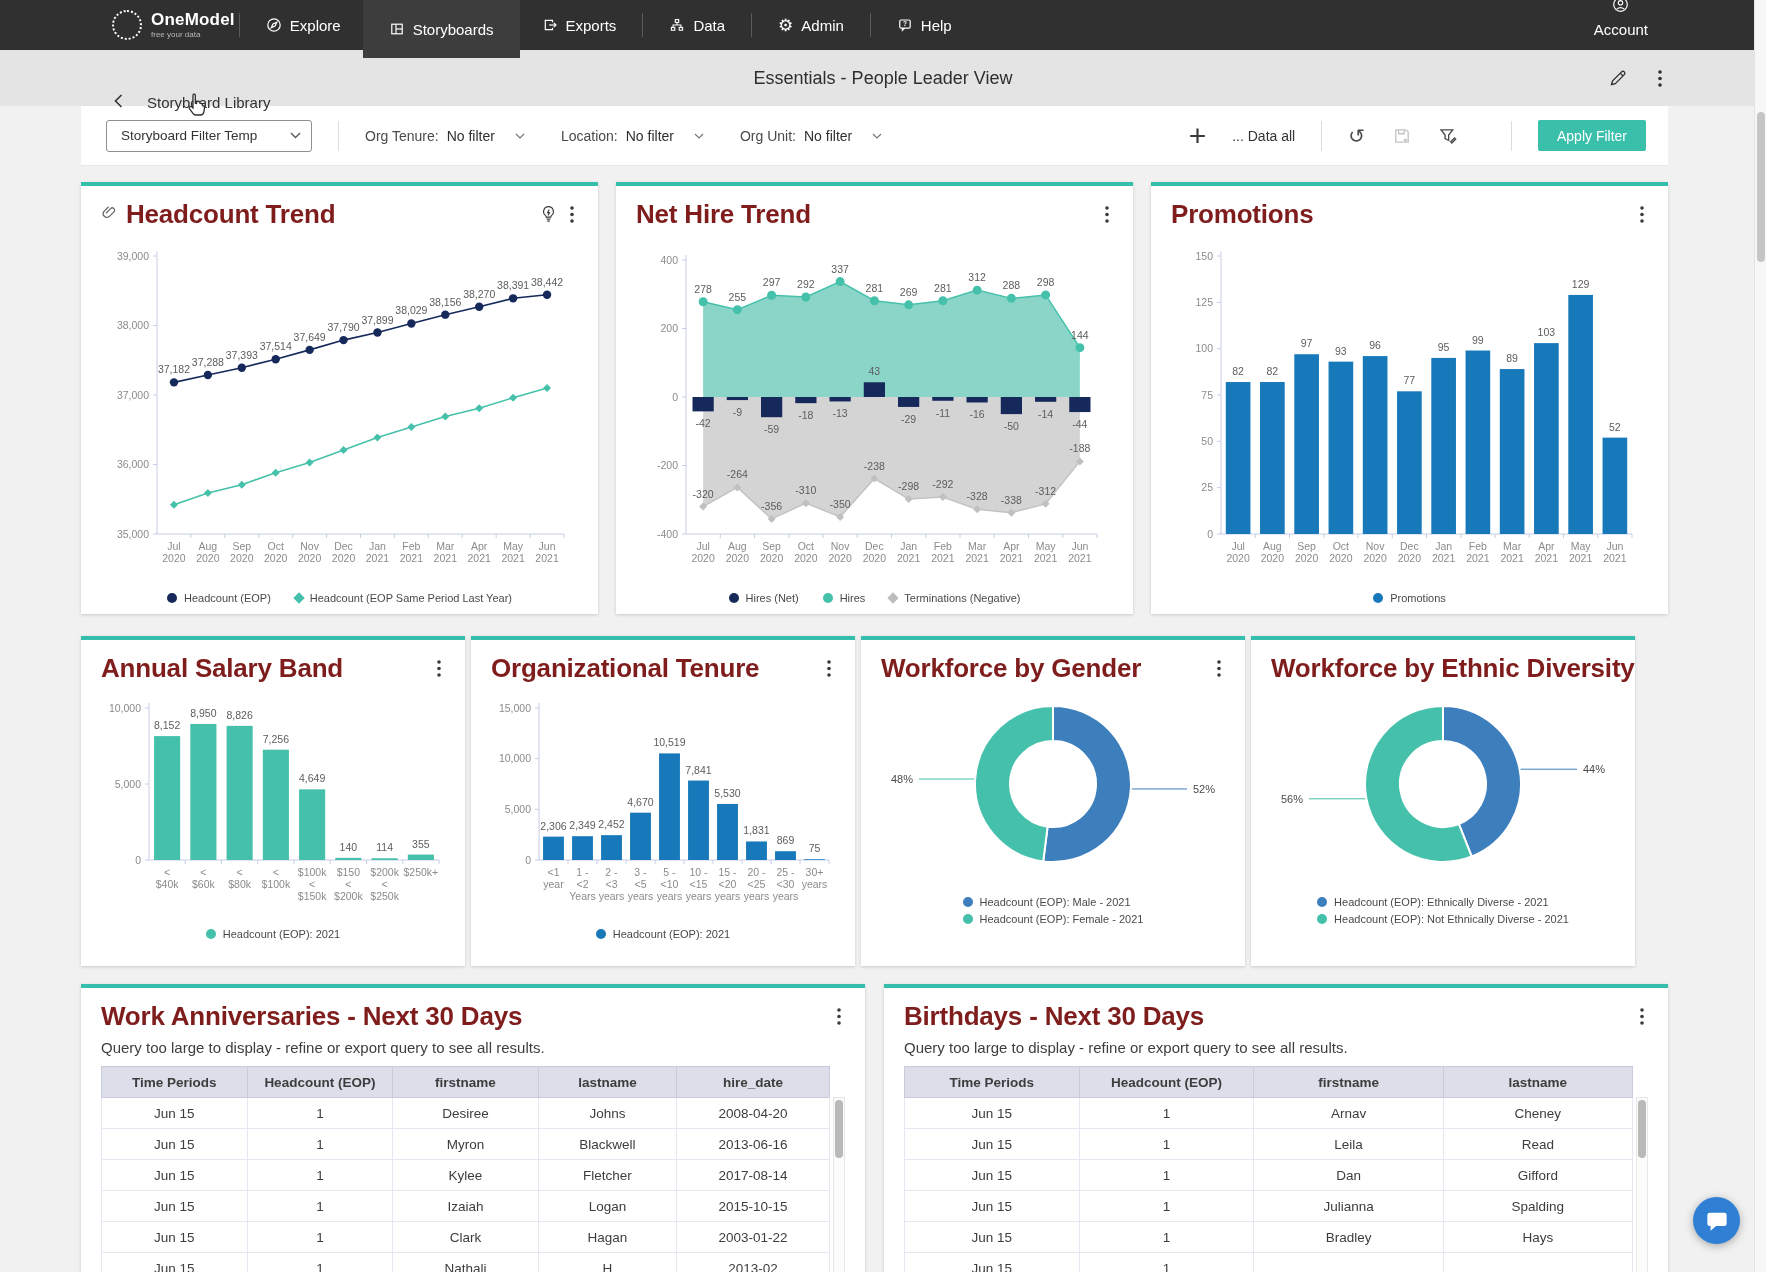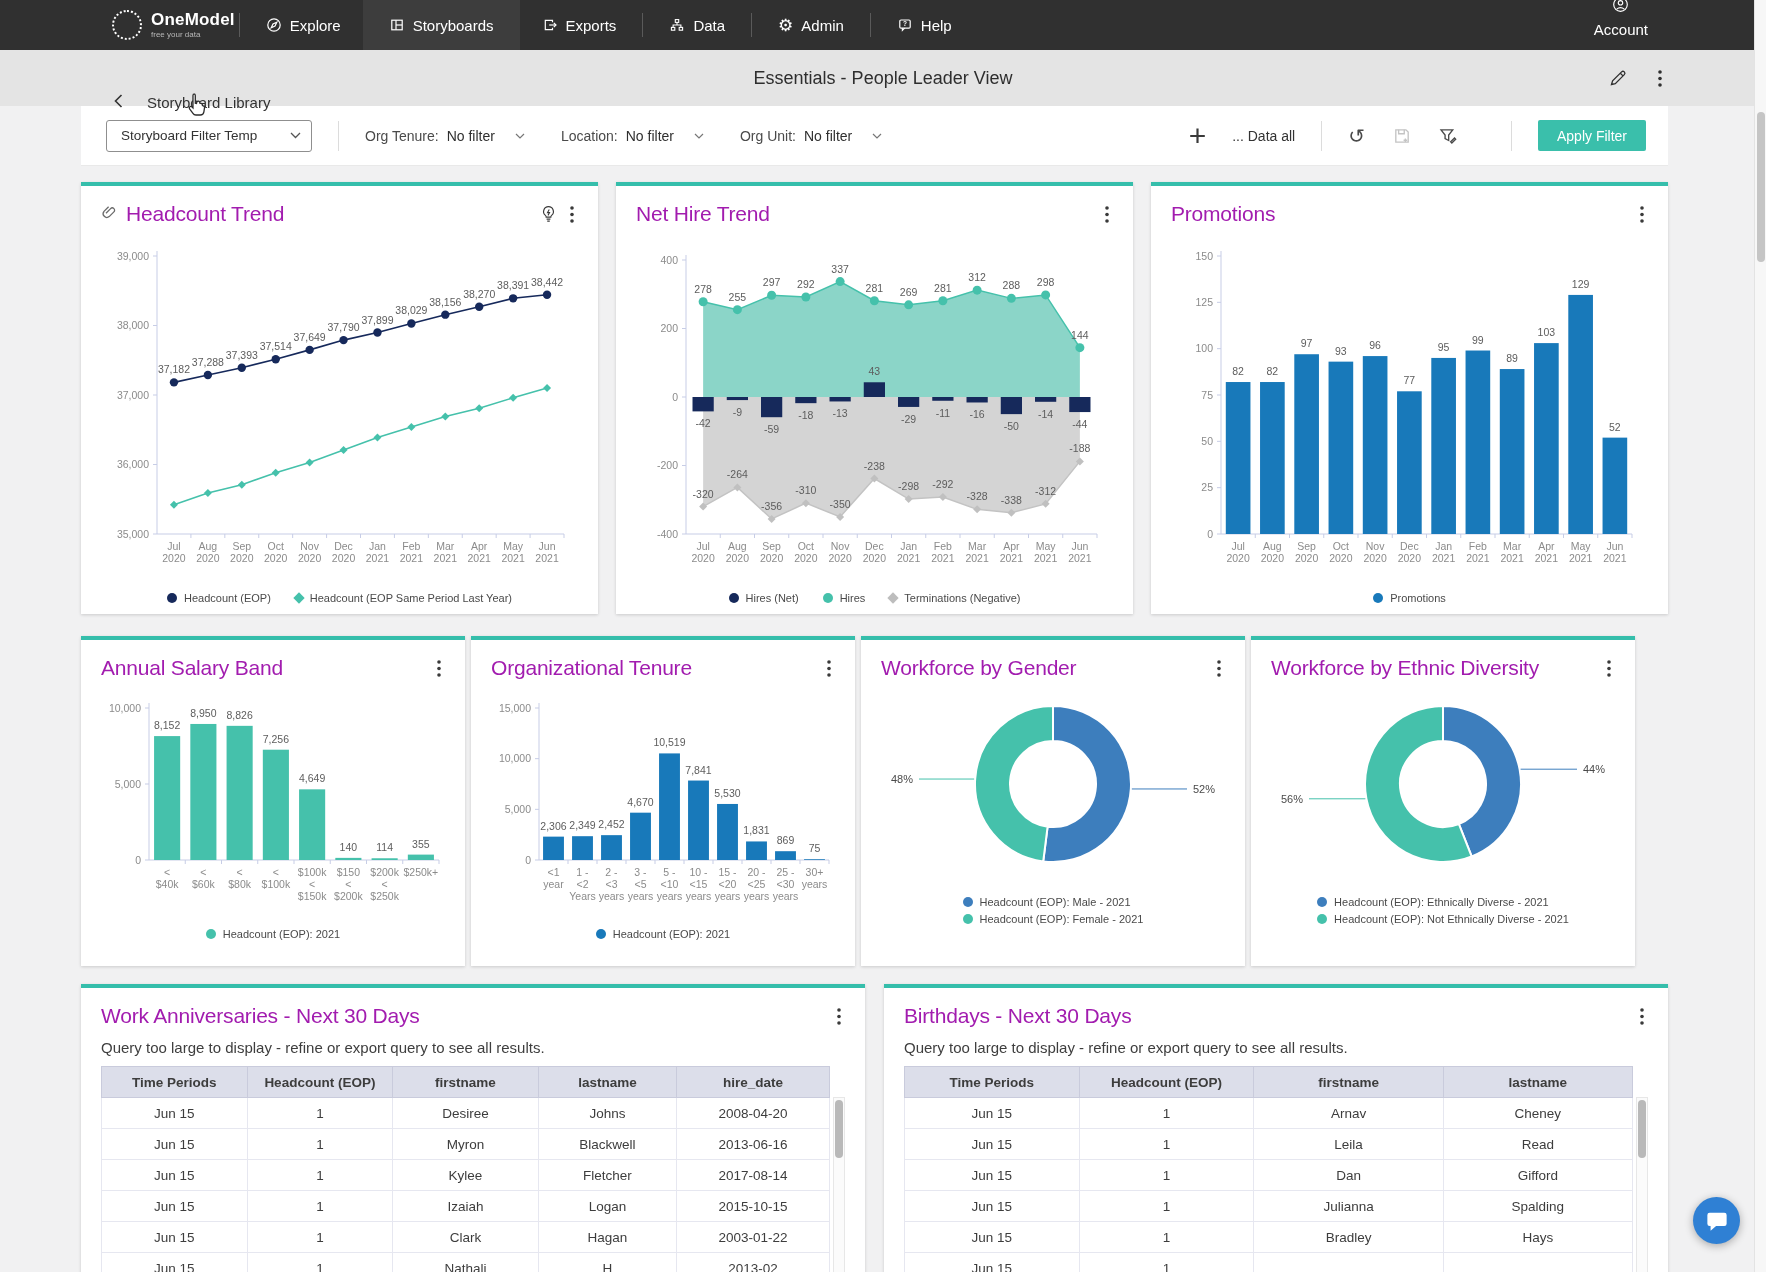--- a/index.html
+++ b/index.html
@@ -17,7 +17,7 @@
   .nav-sep { width:1px; height:24px; background:#5a5a5a; margin:0 4px; }
   .nav-item { display:flex; align-items:center; gap:8px; color:#fff; font-size:15px; padding:0 22px; height:58px; cursor:pointer; text-decoration:none; }
   .nav-item svg { display:block; }
-  .nav-item.active { background:#3d3d3d; height:50px; align-self:flex-start; padding:8px 26px; position:relative; z-index:25; }
+  .nav-item.active { background:#3d3d3d; height:58px; align-self:flex-start; padding:8px 26px; position:relative; z-index:25; }
   .nav-right { margin-left:auto; padding-right:118px; }
   .gear-glyph { font-size:17px; line-height:1; }
 

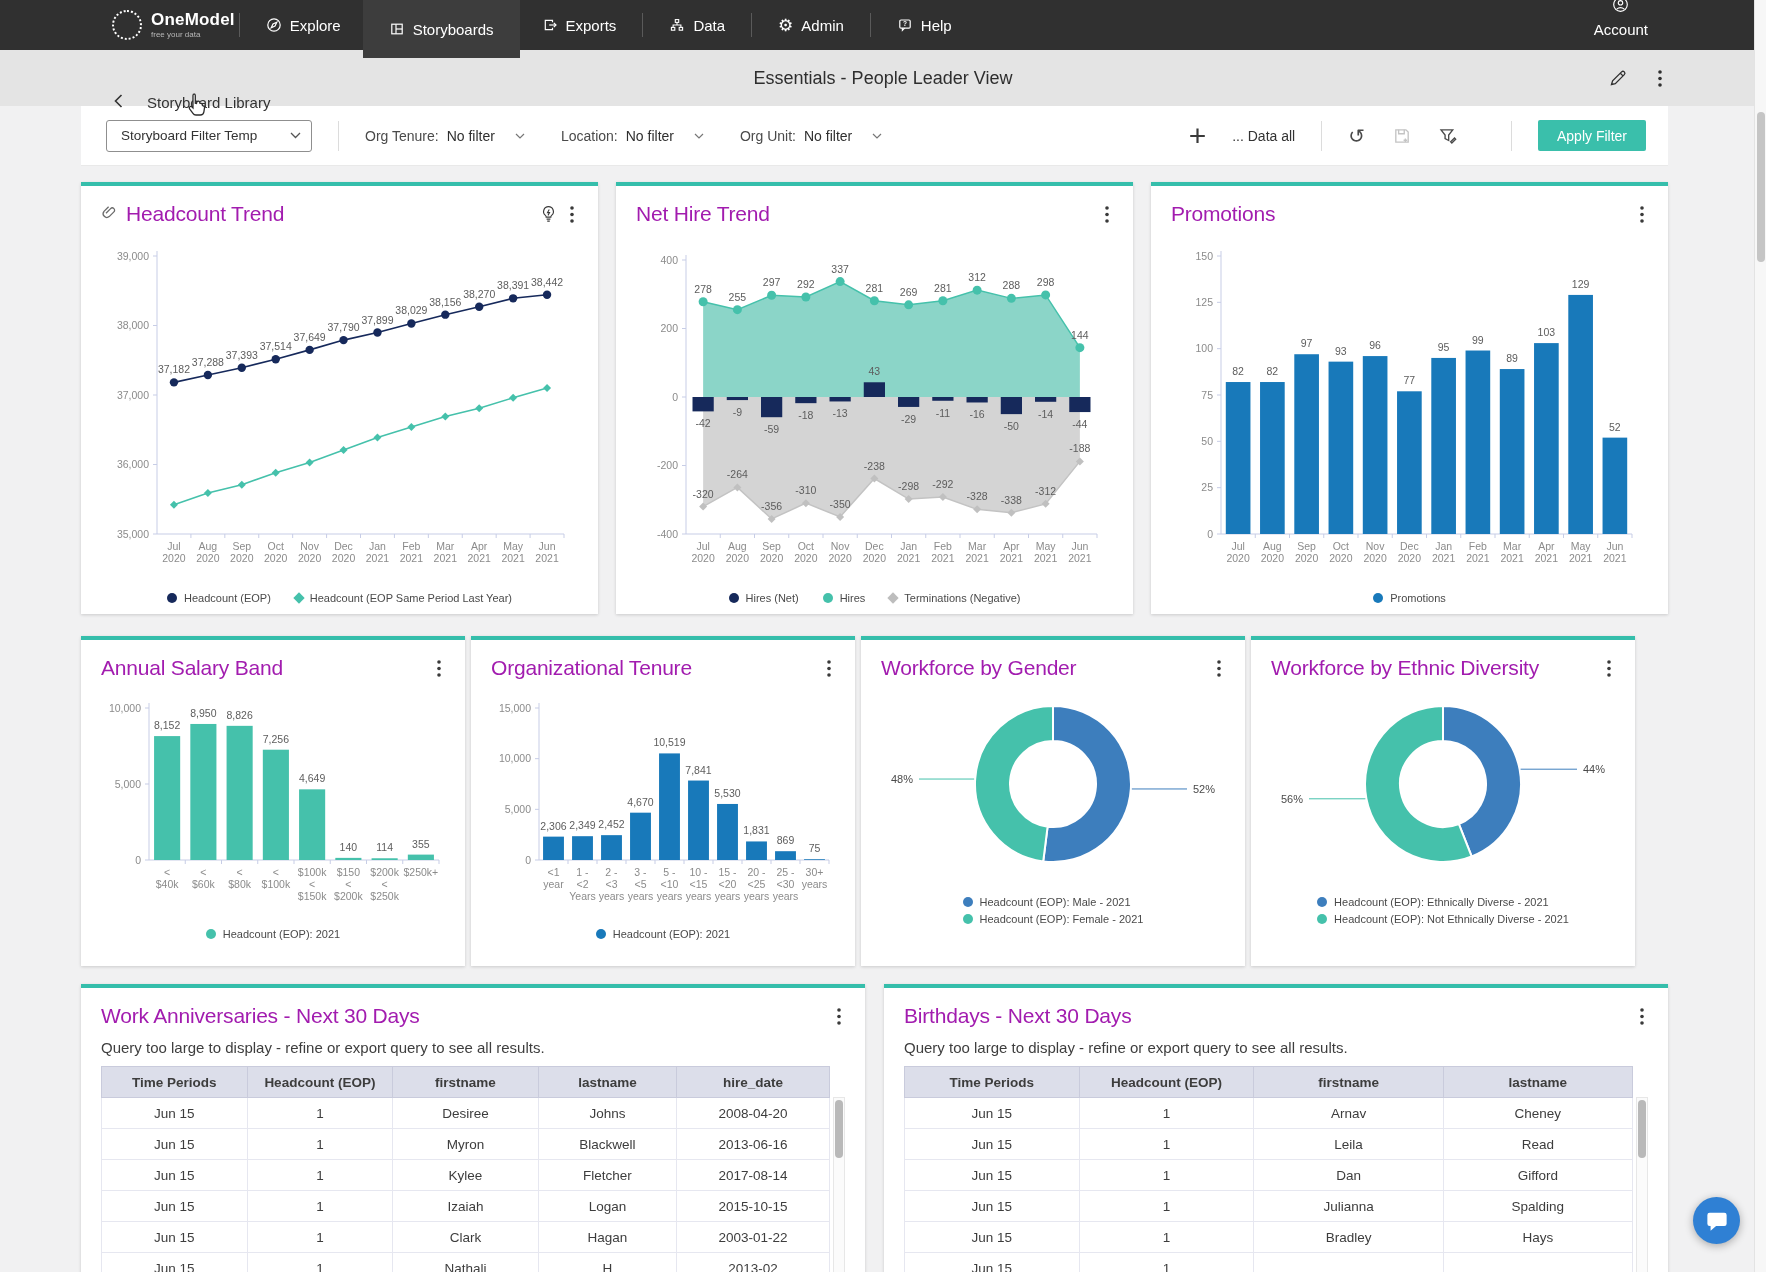--- a/index.html
+++ b/index.html
@@ -61,7 +61,7 @@
   .row2 .card { width:384px; height:330px; }
   .row3 .card { width:784px; height:420px; }
   .card-head { display:flex; align-items:center; gap:9px; height:32px; }
-  .card-head h3 { font-size:21px; color:#a21caf; font-weight:400; letter-spacing:-.2px; white-space:nowrap; }
+  .card-head h3 { font-size:26px; color:#7f1d1d; font-weight:700; letter-spacing:-.2px; white-space:nowrap; }
   .head-spacer { flex:1; }
   .kebab { cursor:pointer; display:flex; padding:2px 4px; }
   .chart { line-height:0; }

